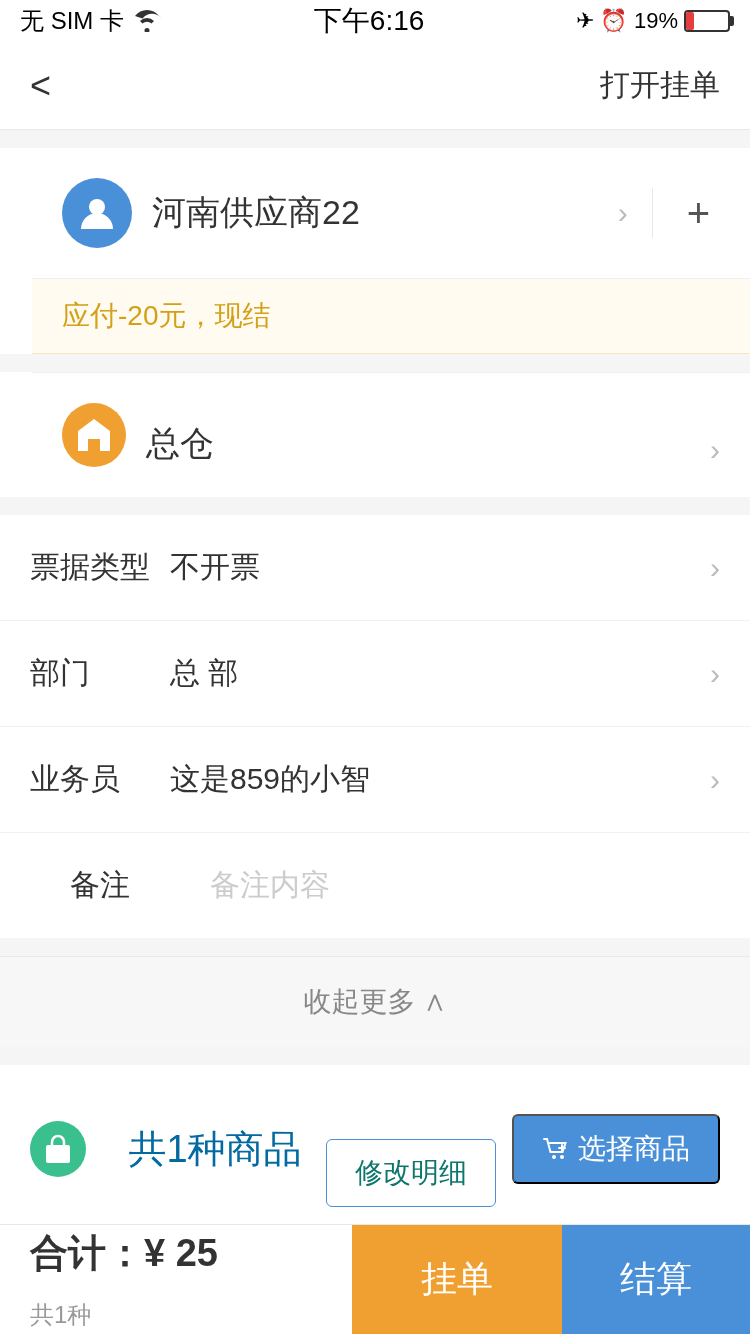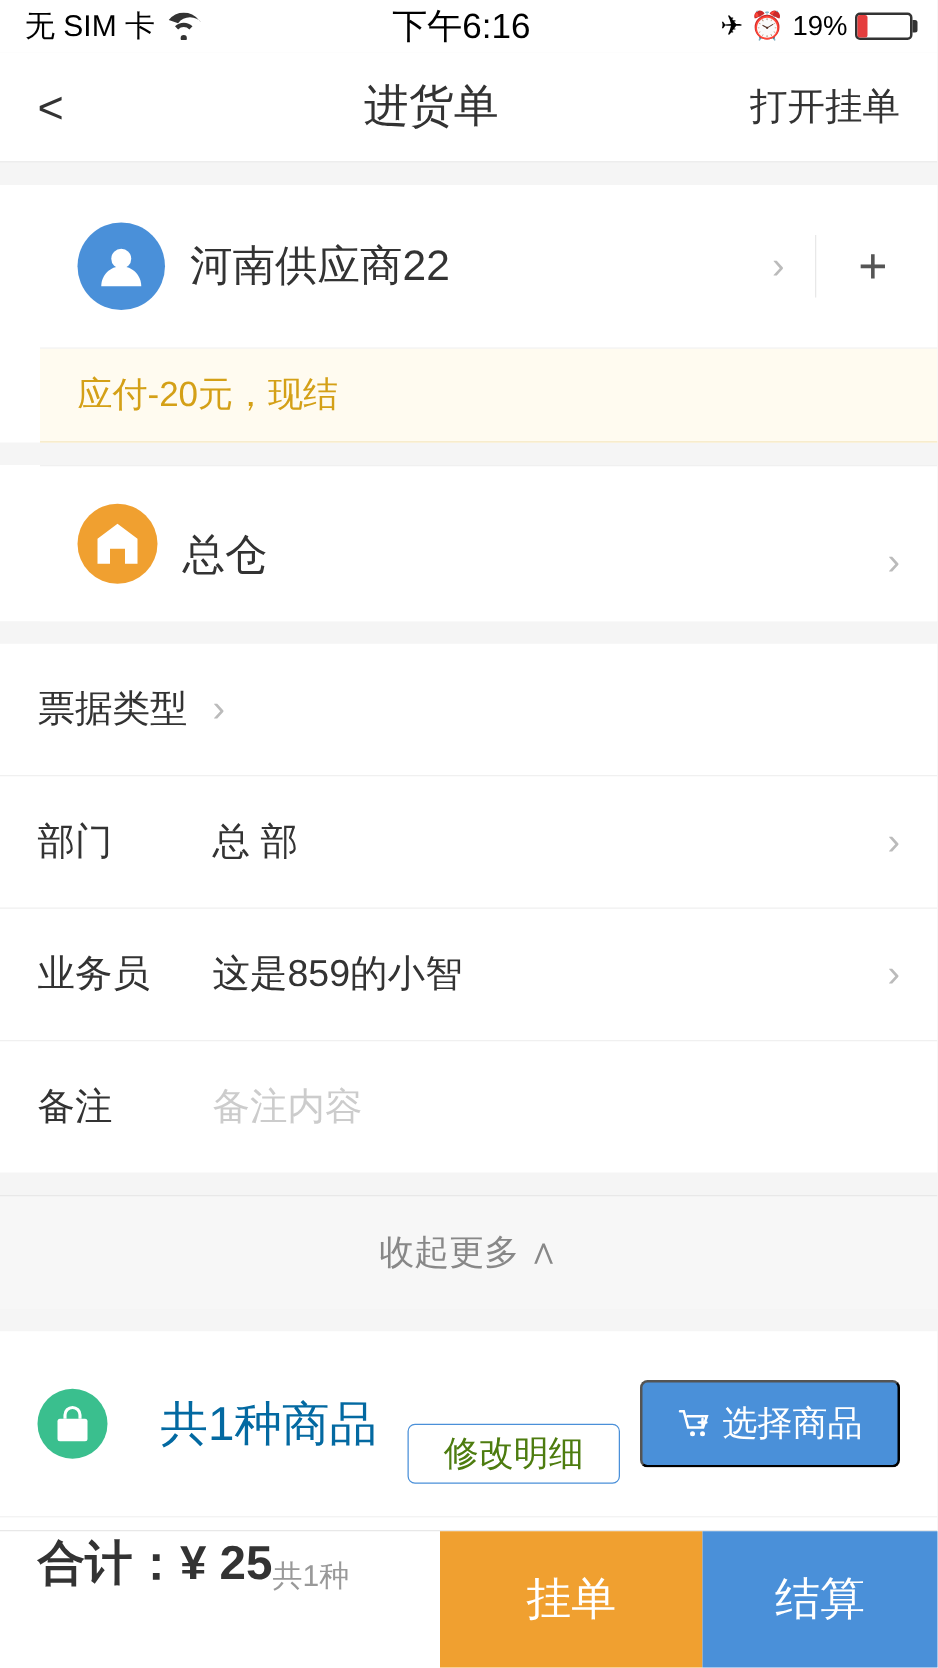--- a/index.html
+++ b/index.html
@@ -299,7 +299,6 @@
 
 <div class="nav-bar">
   <span class="nav-back">&lt;</span>
-  <span class="nav-title">进货单</span>
   <span class="nav-action">打开挂单</span>
 </div>
 

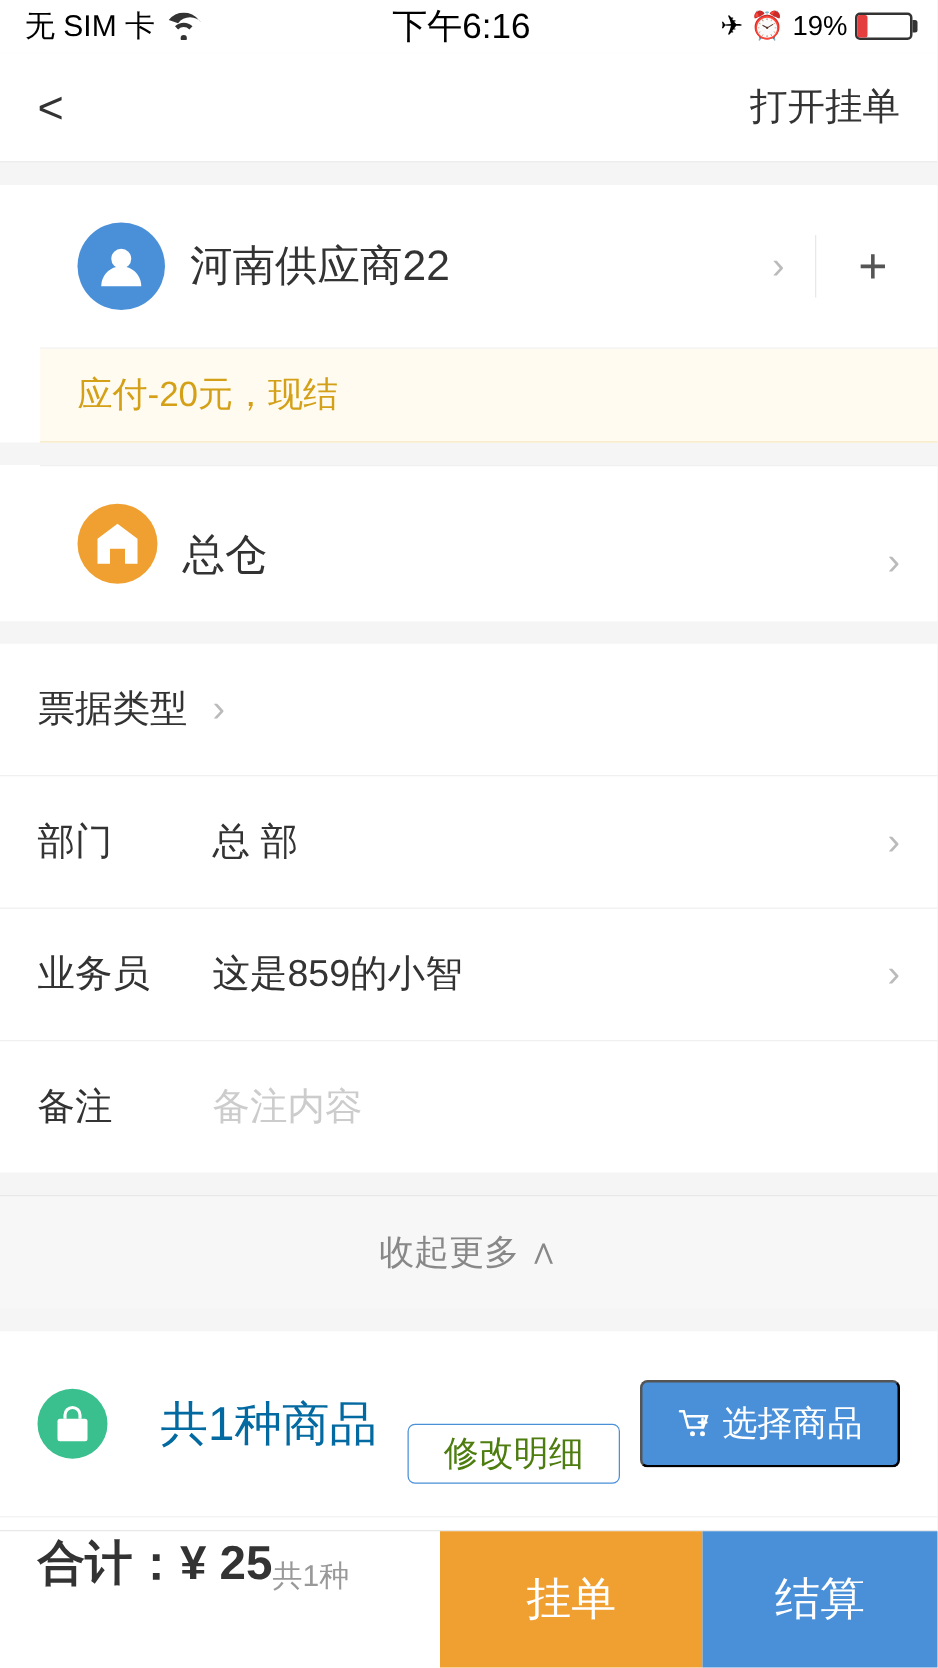--- a/index.html
+++ b/index.html
@@ -333,6 +333,7 @@
 <div class="form-section">
   <div class="form-row">
     <span class="form-label">票据类型</span>
+    <span class="form-value">不开票</span>
     <span class="chevron-icon">›</span>
   </div>
   <div class="form-row">

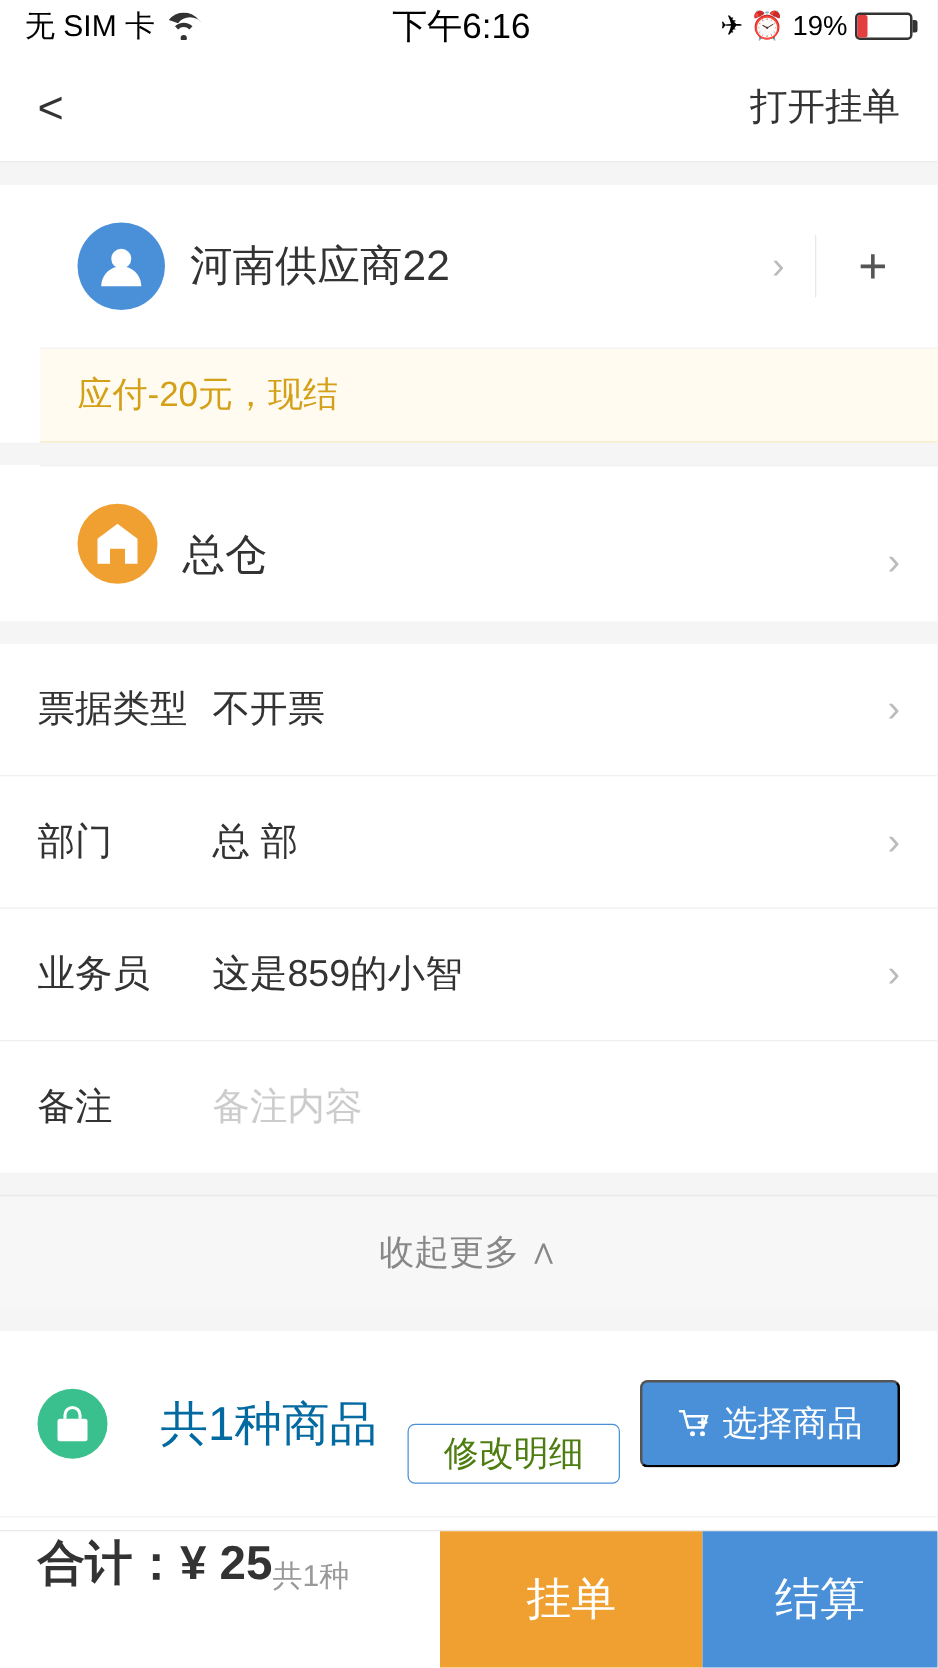--- a/index.html
+++ b/index.html
@@ -141,7 +141,7 @@
       border-bottom: 1px solid #f0f0f0;
       min-height: 90px;
     }
-    .form-row:last-child { border-bottom: none; }
+    .form-row:last-child { border-bottom: none; margin-left: 40px; }
     .form-label {
       font-size: 30px; color: #333;
       width: 140px; flex-shrink: 0;

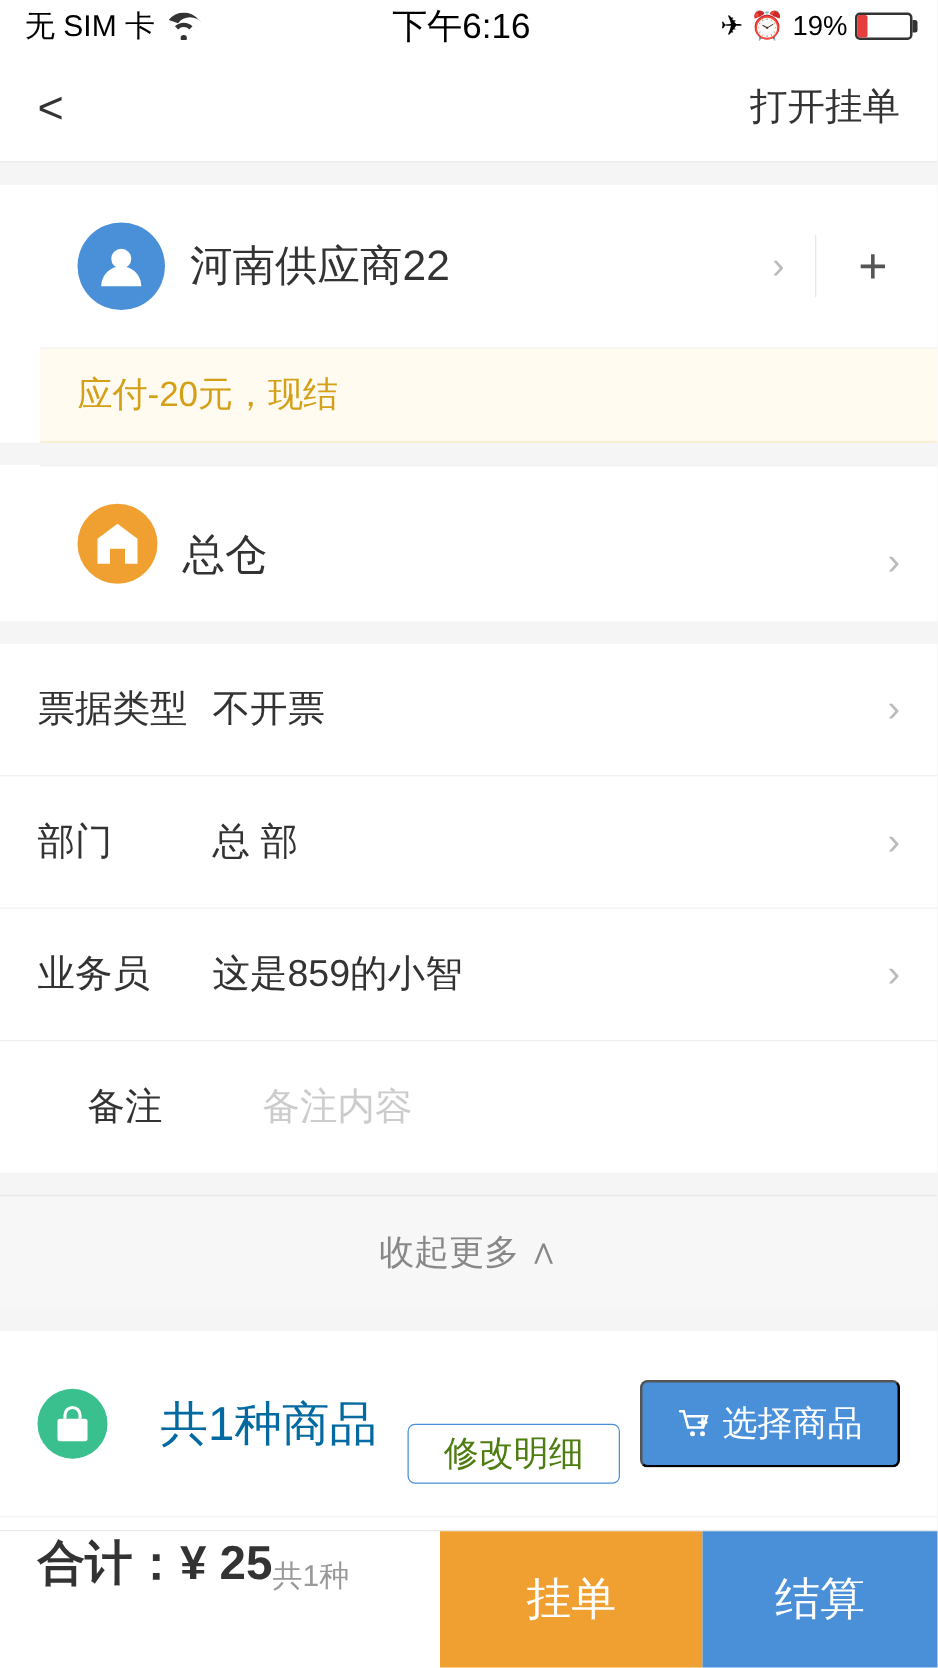--- a/index.html
+++ b/index.html
@@ -184,10 +184,10 @@
     }
     .btn-outline {
       border: 1px solid #4a90d9;
-      color: #4d7c0f;
+      color: #0f766e;
       background: #fff;
       font-size: 28px;
-      padding: 4px 28px;
+      padding: 14px 28px;
       border-radius: 6px;
       margin-right: 16px;
       cursor: pointer;

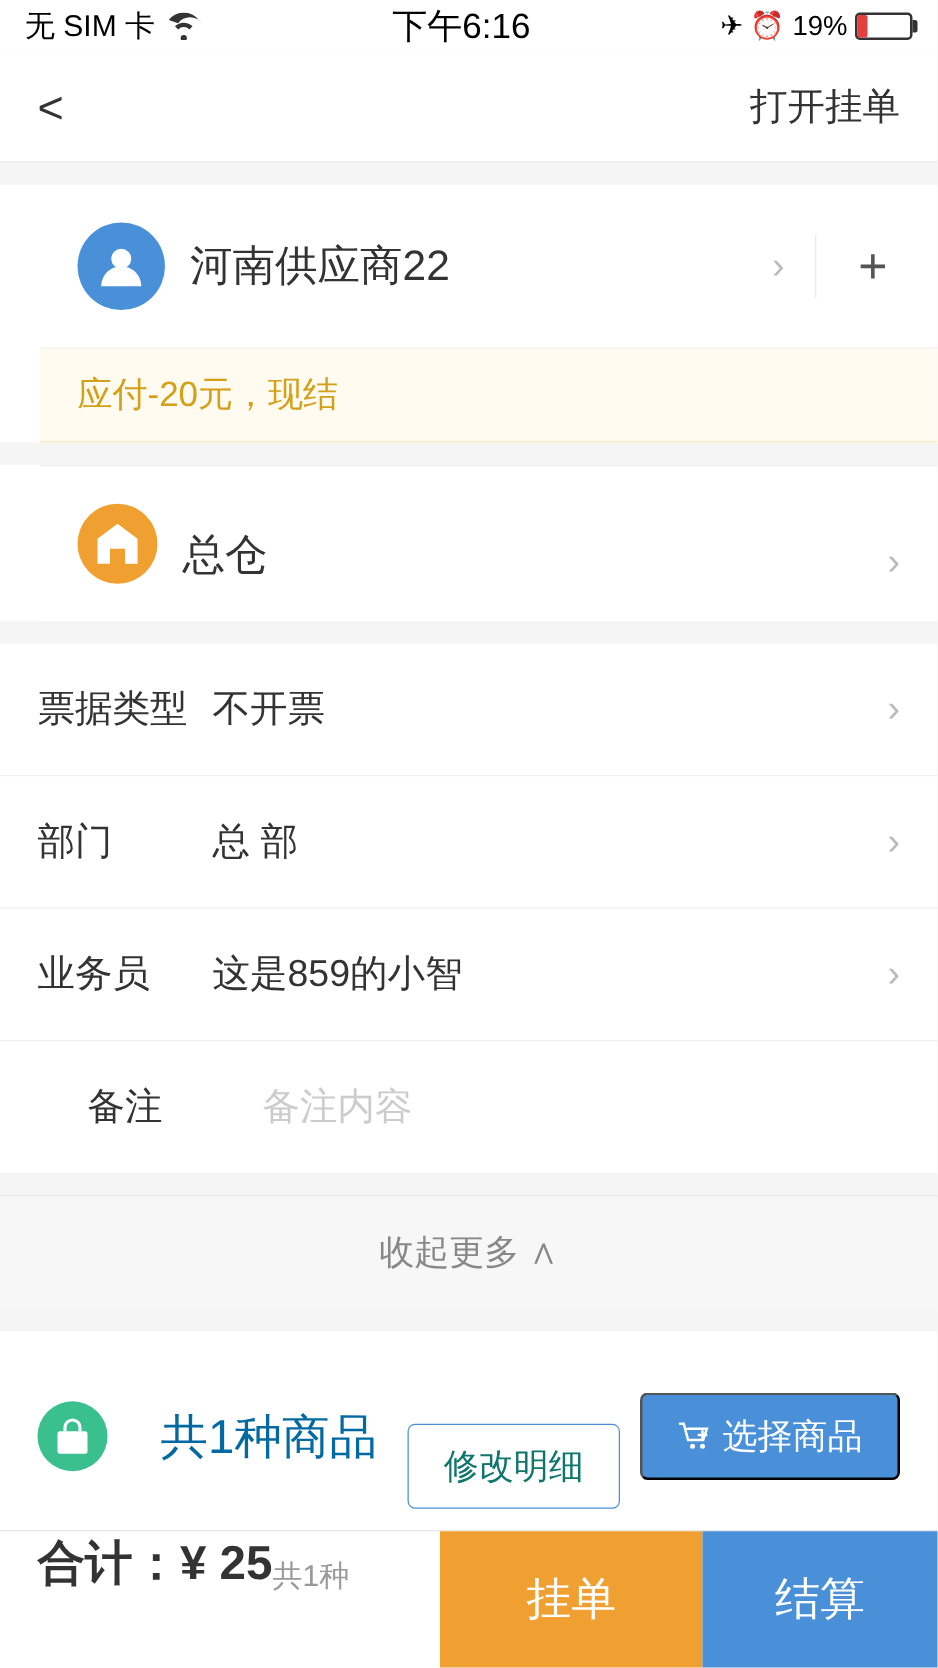--- a/index.html
+++ b/index.html
@@ -242,6 +242,8 @@
     .footer-total {
       flex: 1;
       display: flex;
+      flex-direction: column;
+      justify-content: center;
       padding: 0 30px;
     }
     .footer-total-main {

